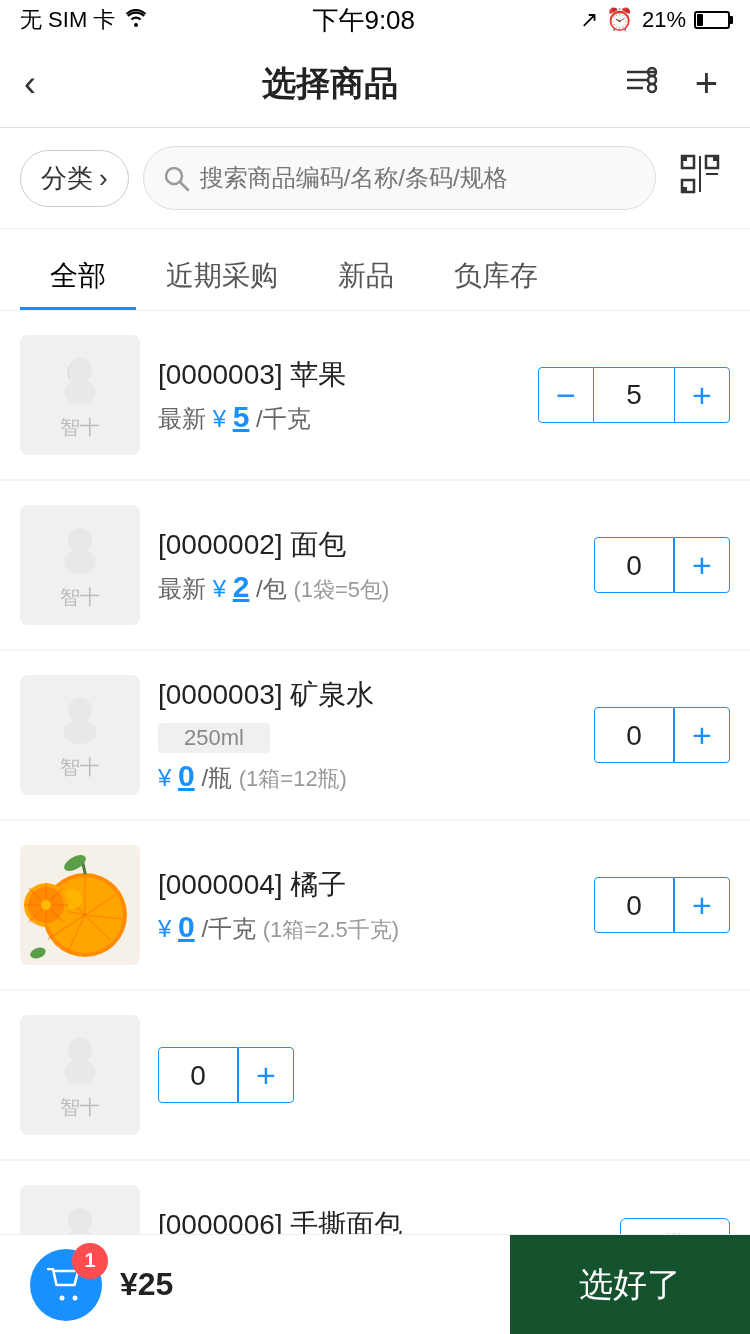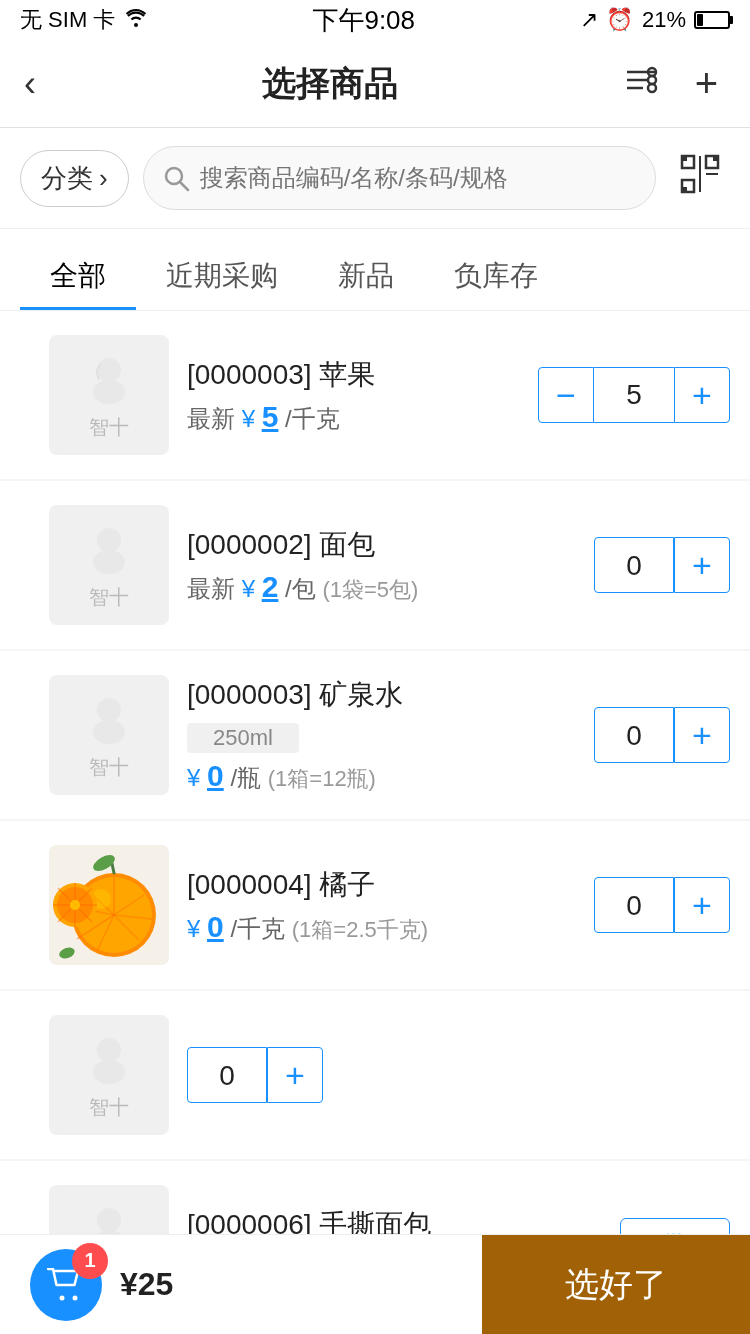--- a/index.html
+++ b/index.html
@@ -166,7 +166,6 @@
       align-items: center;
       justify-content: flex-end;
       overflow: hidden;
-      margin-left: 29px;
     }
     .thumb-placeholder {
       display: flex; flex-direction: column; align-items: center; justify-content: center;

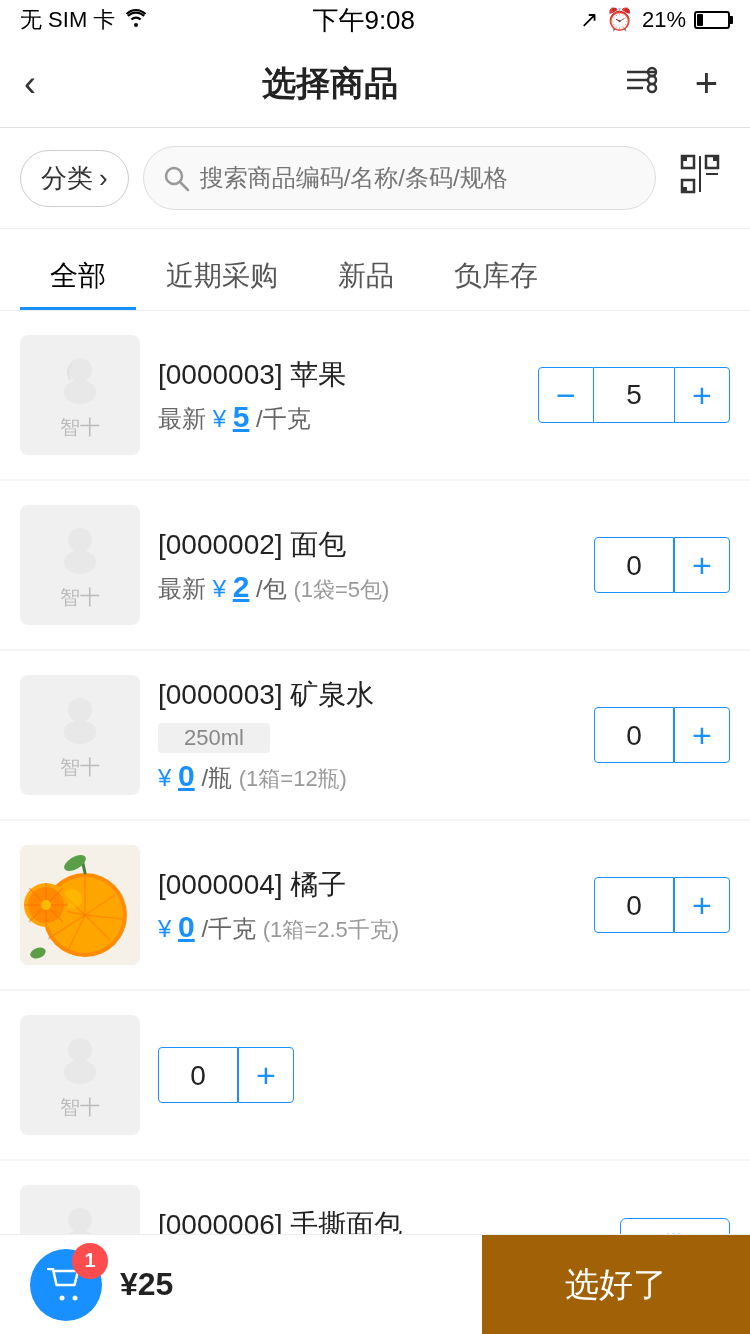--- a/index.html
+++ b/index.html
@@ -307,8 +307,8 @@
       color: #222;
     }
     .confirm-btn {
-      width: 268px; height: 100px;
-      background: #a16207;
+      width: 240px; height: 100px;
+      background: #14532d;
       color: #fff;
       font-size: 34px;
       display: flex; align-items: center; justify-content: center;

